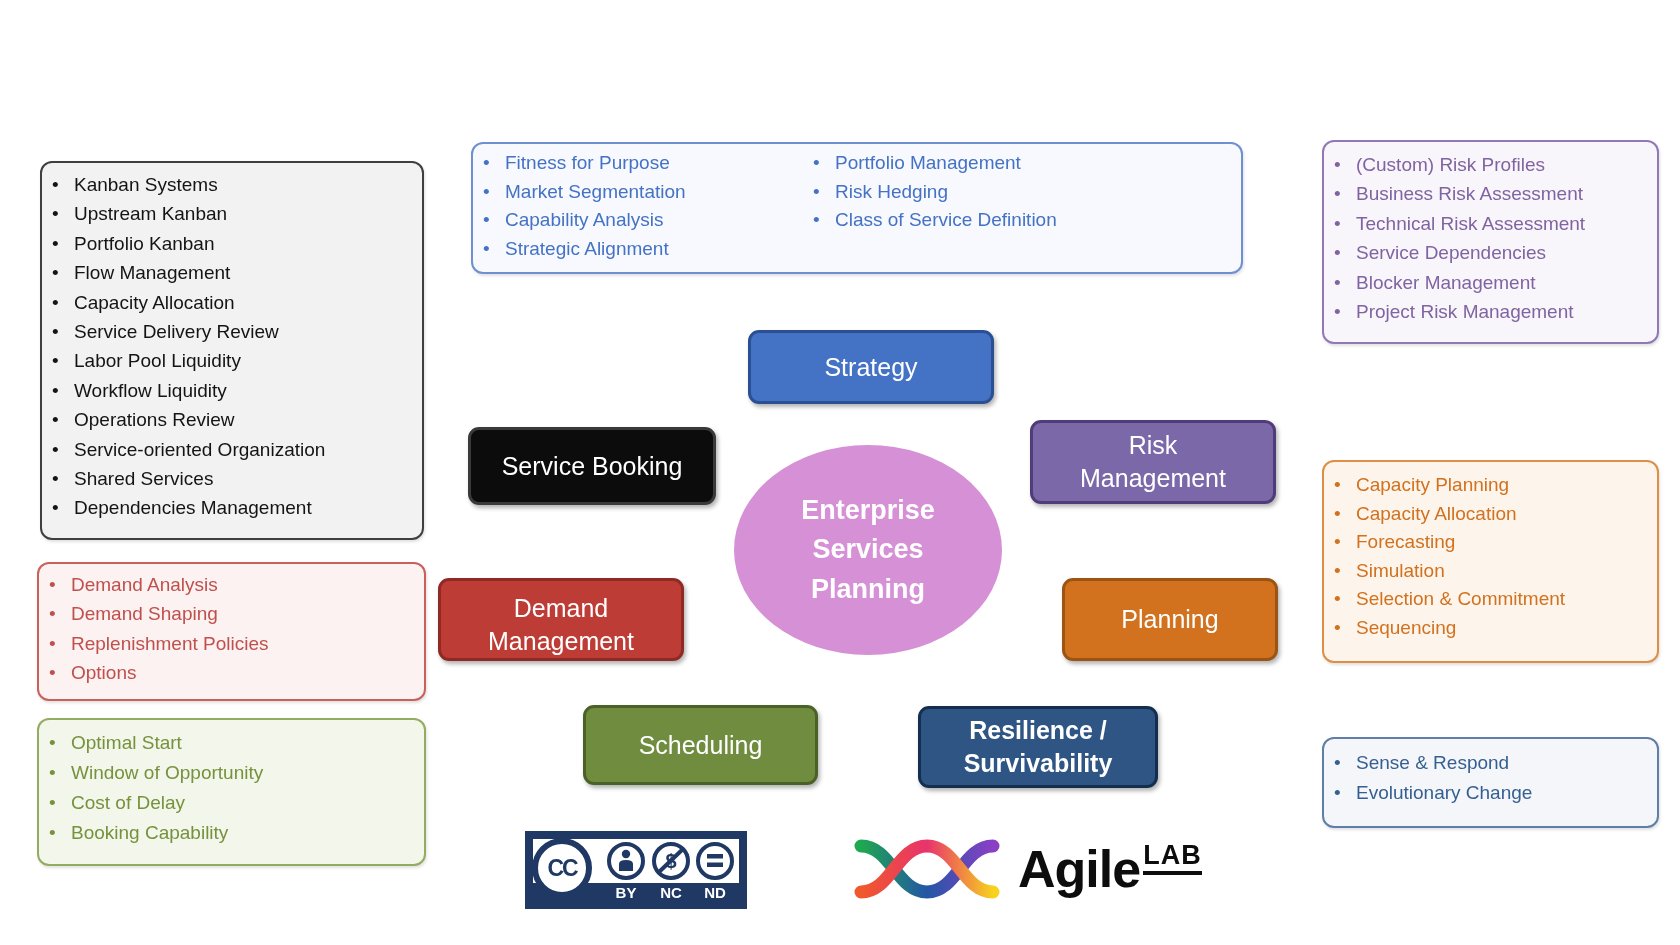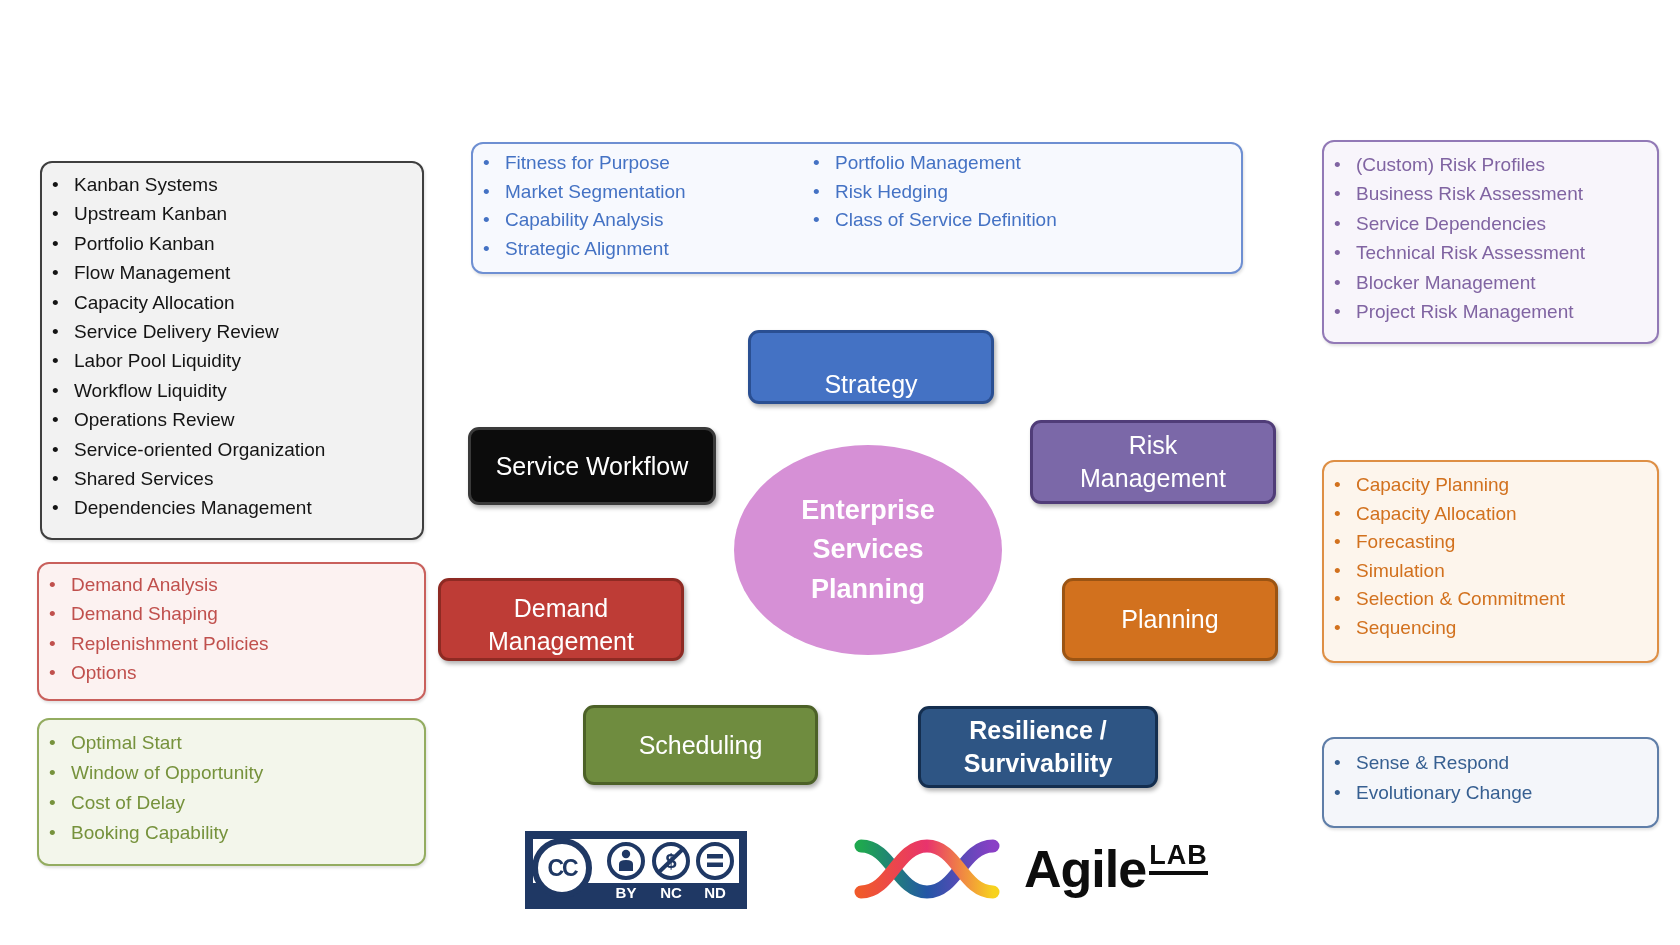--- a/index.html
+++ b/index.html
@@ -115,8 +115,8 @@
     <ul>
         <li>(Custom) Risk Profiles</li>
         <li>Business Risk Assessment</li>
+        <li>Technical Risk Assessment</li>
         <li>Service Dependencies</li>
-        <li>Technical Risk Assessment</li>
         <li>Blocker Management</li>
         <li>Project Risk Management</li>
       </ul>

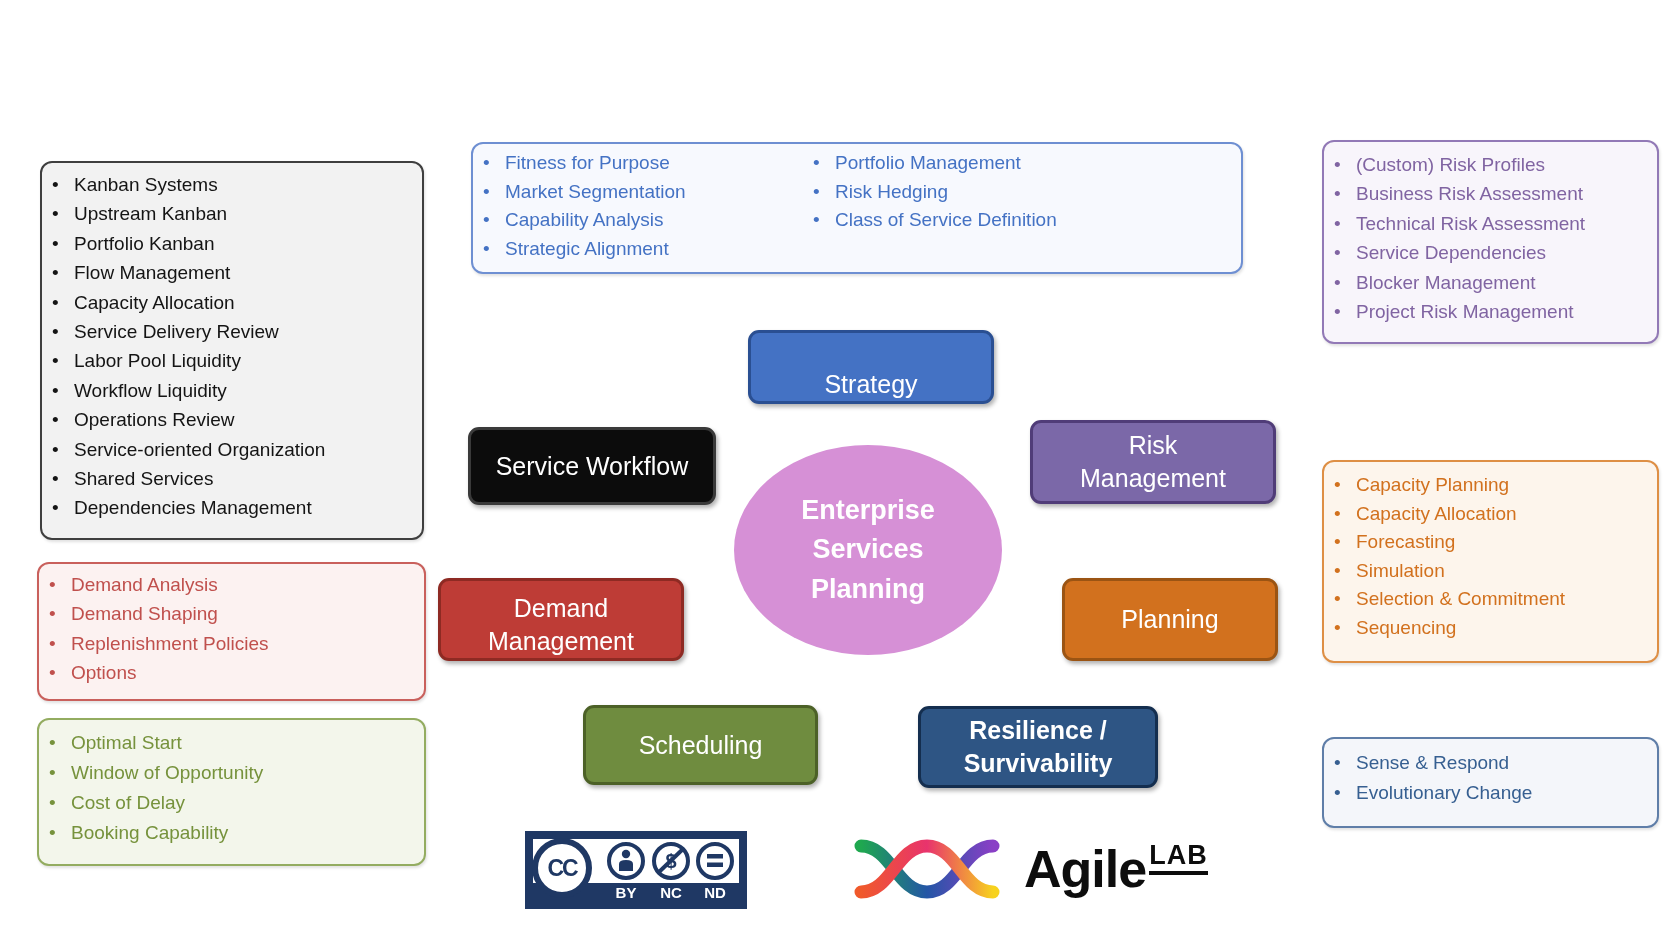--- a/index.html
+++ b/index.html
@@ -46,7 +46,7 @@
     border-radius:11px;text-align:center;box-shadow:2px 3px 4px rgba(0,0,0,.3);
   }
   .node span{display:block;}
-  #strategy-node{left:748px;top:330px;width:240px;height:68px;background:#4472C4;border:3px solid #2A4F92;justify-content:flex-end;}
+  #strategy-node{left:748px;top:330px;width:240px;height:68px;background:#4472C4;border:3px solid #2A4F92;}
   #service-delivery-node{left:468px;top:427px;width:242px;height:72px;background:#0C0C0C;border:3px solid #3A3A3A;}
   #risk-node{left:1030px;top:420px;width:240px;height:78px;background:#7B68A8;border:3px solid #503C78;}
   #demand-node{left:438px;top:578px;width:240px;height:77px;background:#BE3C36;border:3px solid #8E2A23;justify-content:flex-end;}

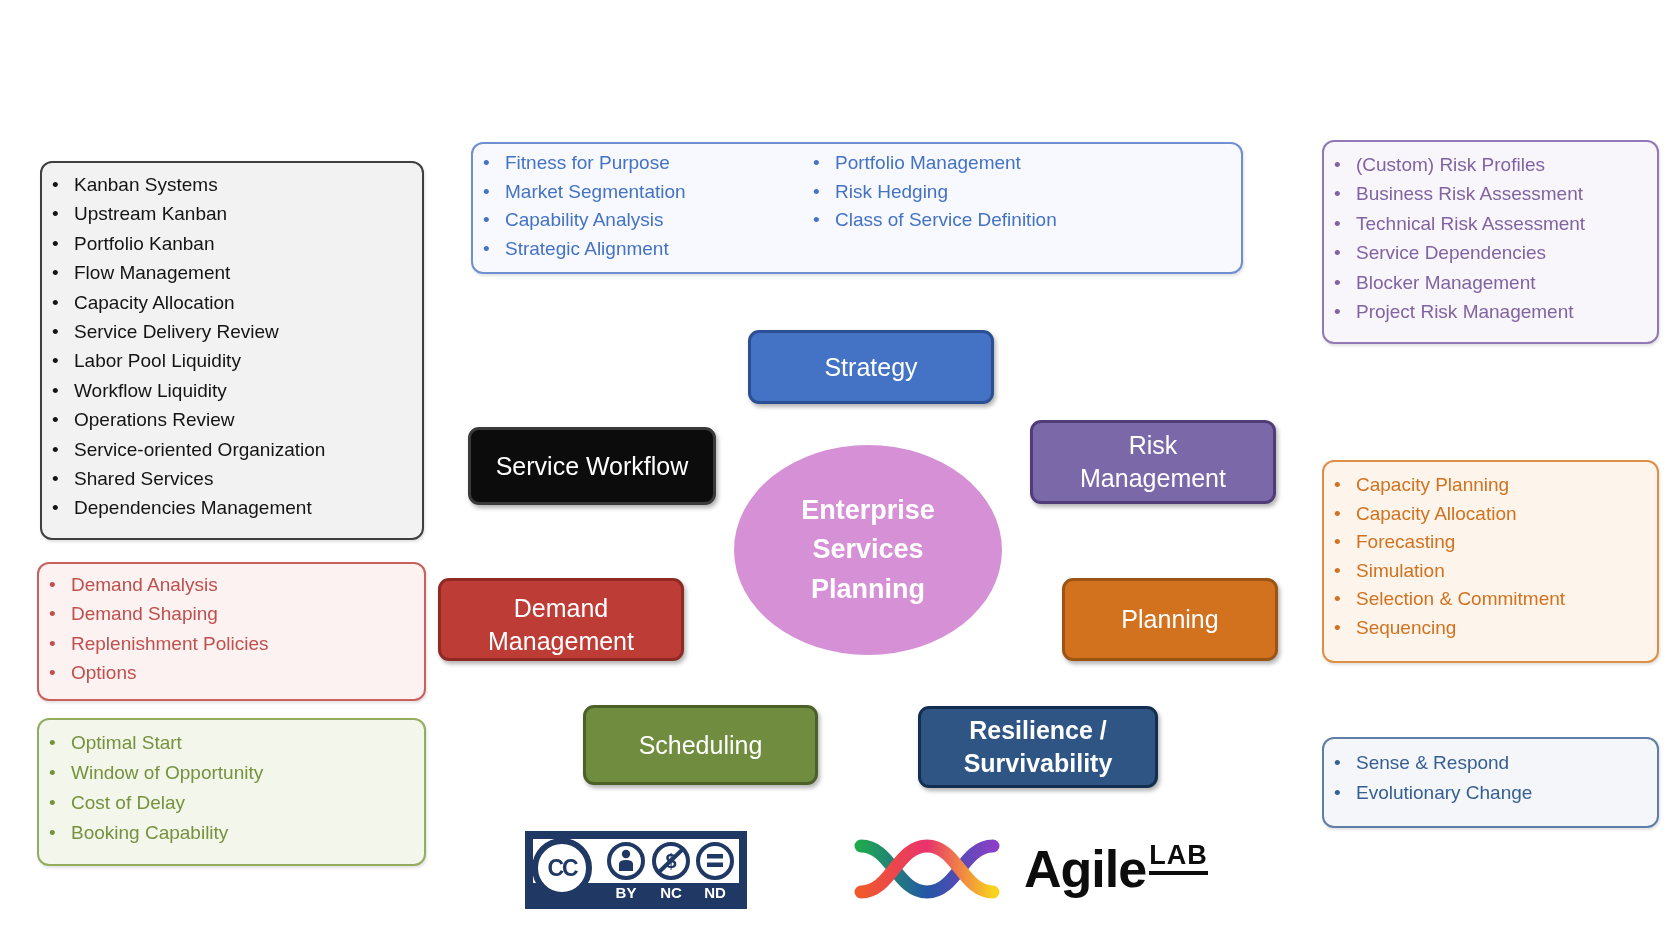--- a/index.html
+++ b/index.html
@@ -163,7 +163,7 @@
   </div>
 
   <div class="node" id="service-delivery-node">
-    <span>Service Workflow</span>
+    <span>Service Booking</span>
   </div>
 
   <div class="node" id="risk-node">

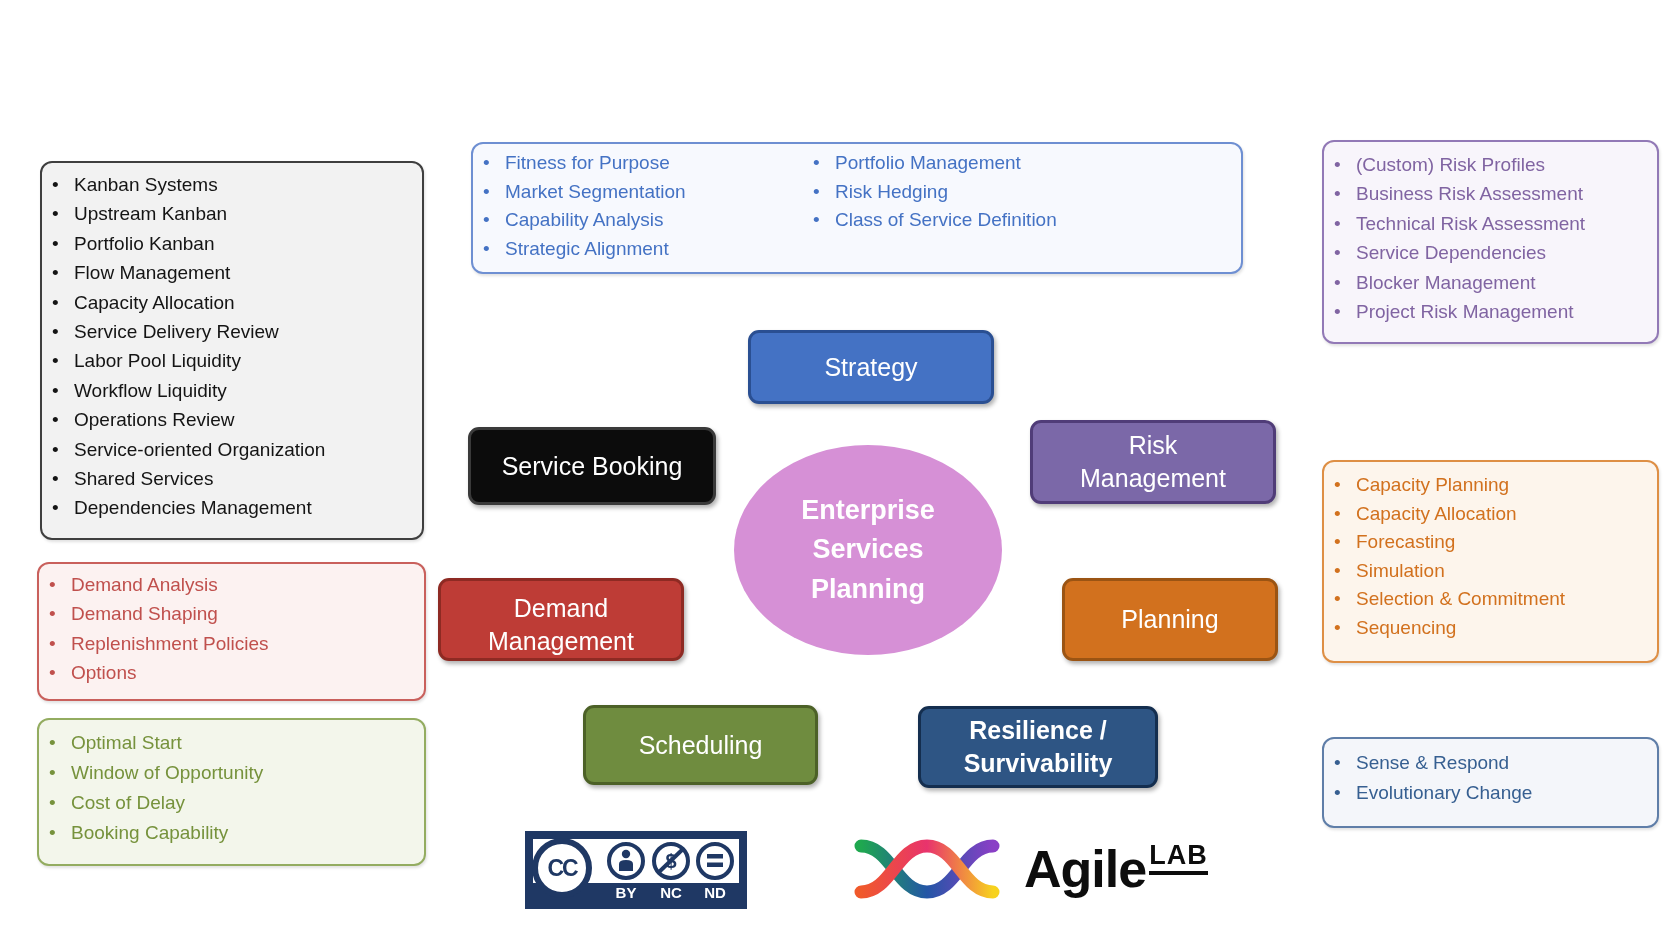--- a/index.html
+++ b/index.html
@@ -66,7 +66,7 @@
   #cc-badge{position:absolute;left:525px;top:831px;width:222px;height:78px;}
   #agilelab-logo{
     position:absolute;left:852px;top:826px;height:86px;
-    display:flex;align-items:center;gap:22px;
+    display:flex;align-items:center;gap:16px;
   }
   #agilelab-wordmark{display:flex;align-items:flex-start;color:#0D0D0D;}
   #agilelab-name{font-size:52px;font-weight:bold;line-height:86px;letter-spacing:-1px;}

